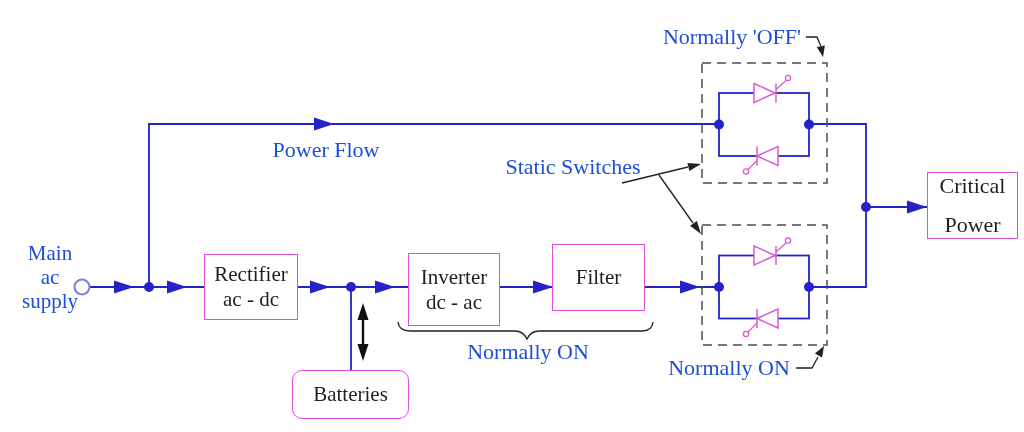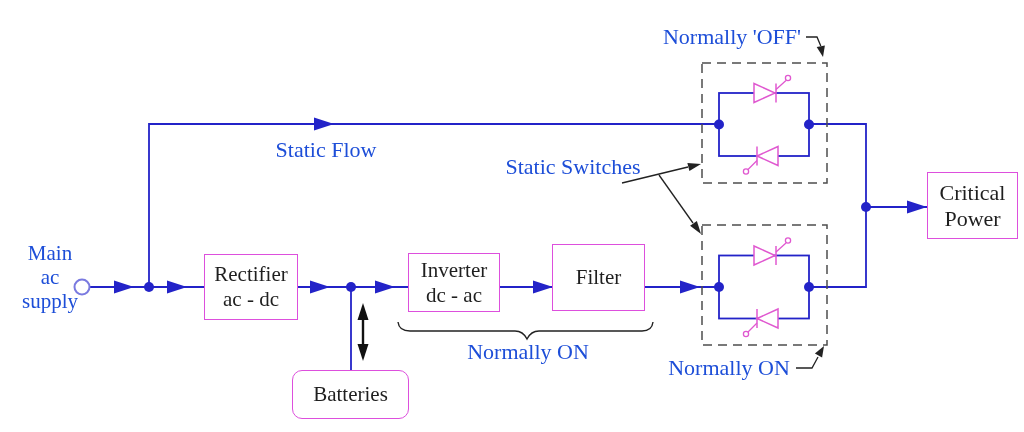--- a/index.html
+++ b/index.html
@@ -111,7 +111,7 @@
     <span class="ln">supply</span>
   </div>
 
-  <div class="lbl" style="left:263px;top:139px;width:126px;">Static Flow</div>
+  <div class="lbl" style="left:263px;top:139px;width:126px;">Power Flow</div>
 
   <div class="lbl st" style="left:494px;top:155px;width:158px;">
     <span class="ln">Static Switches</span>

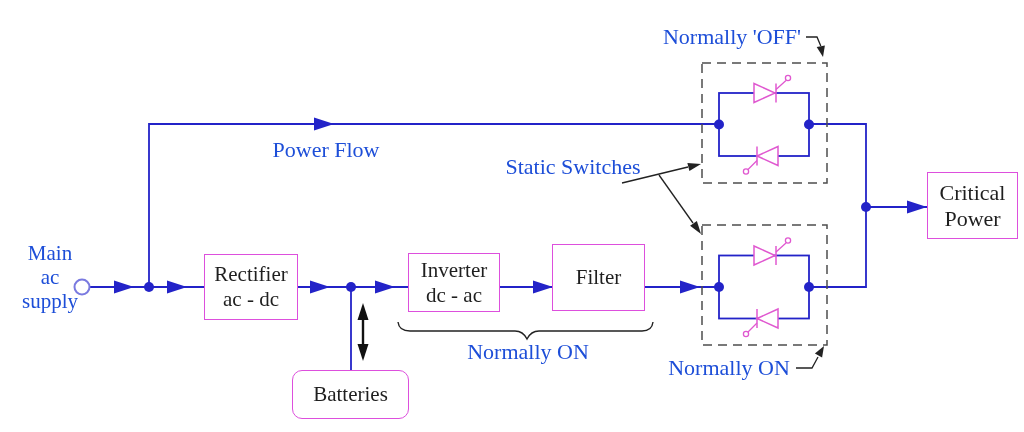--- a/index.html
+++ b/index.html
@@ -18,7 +18,7 @@
     display:flex;flex-direction:column;align-items:center;justify-content:center;
     font-size:21px;line-height:25px;text-align:center;box-sizing:border-box;
   }
-  .box-critical{font-size:22px;line-height:26px;}
+  .box-critical{font-size:22px;line-height:26px;justify-content:space-between;}
   .ms{line-height:24px;font-size:21px;}
   .st{line-height:24px;}
 </style>

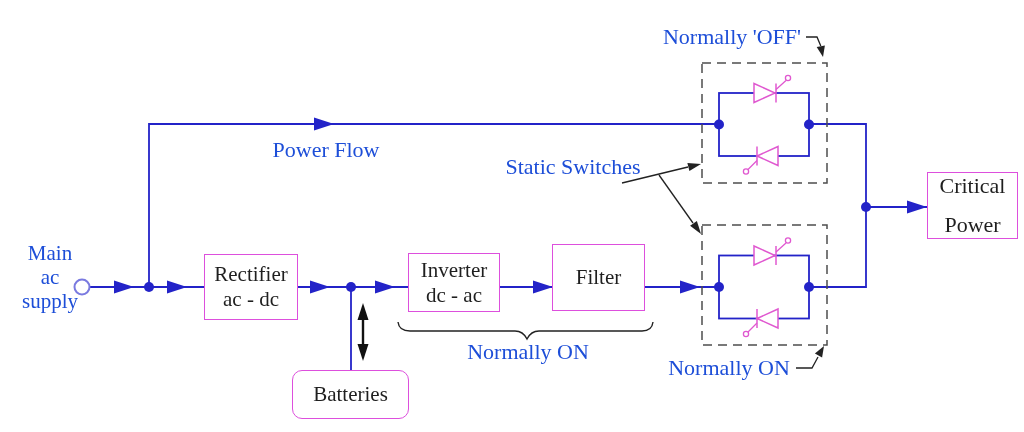--- a/index.html
+++ b/index.html
@@ -128,7 +128,7 @@
     <span>ac - dc</span>
   </div>
 
-  <div class="box" style="left:408px;top:253px;width:92px;height:59px;">
+  <div class="box" style="left:408px;top:253px;width:92px;height:73px;">
     <span>Inverter</span>
     <span>dc - ac</span>
   </div>

